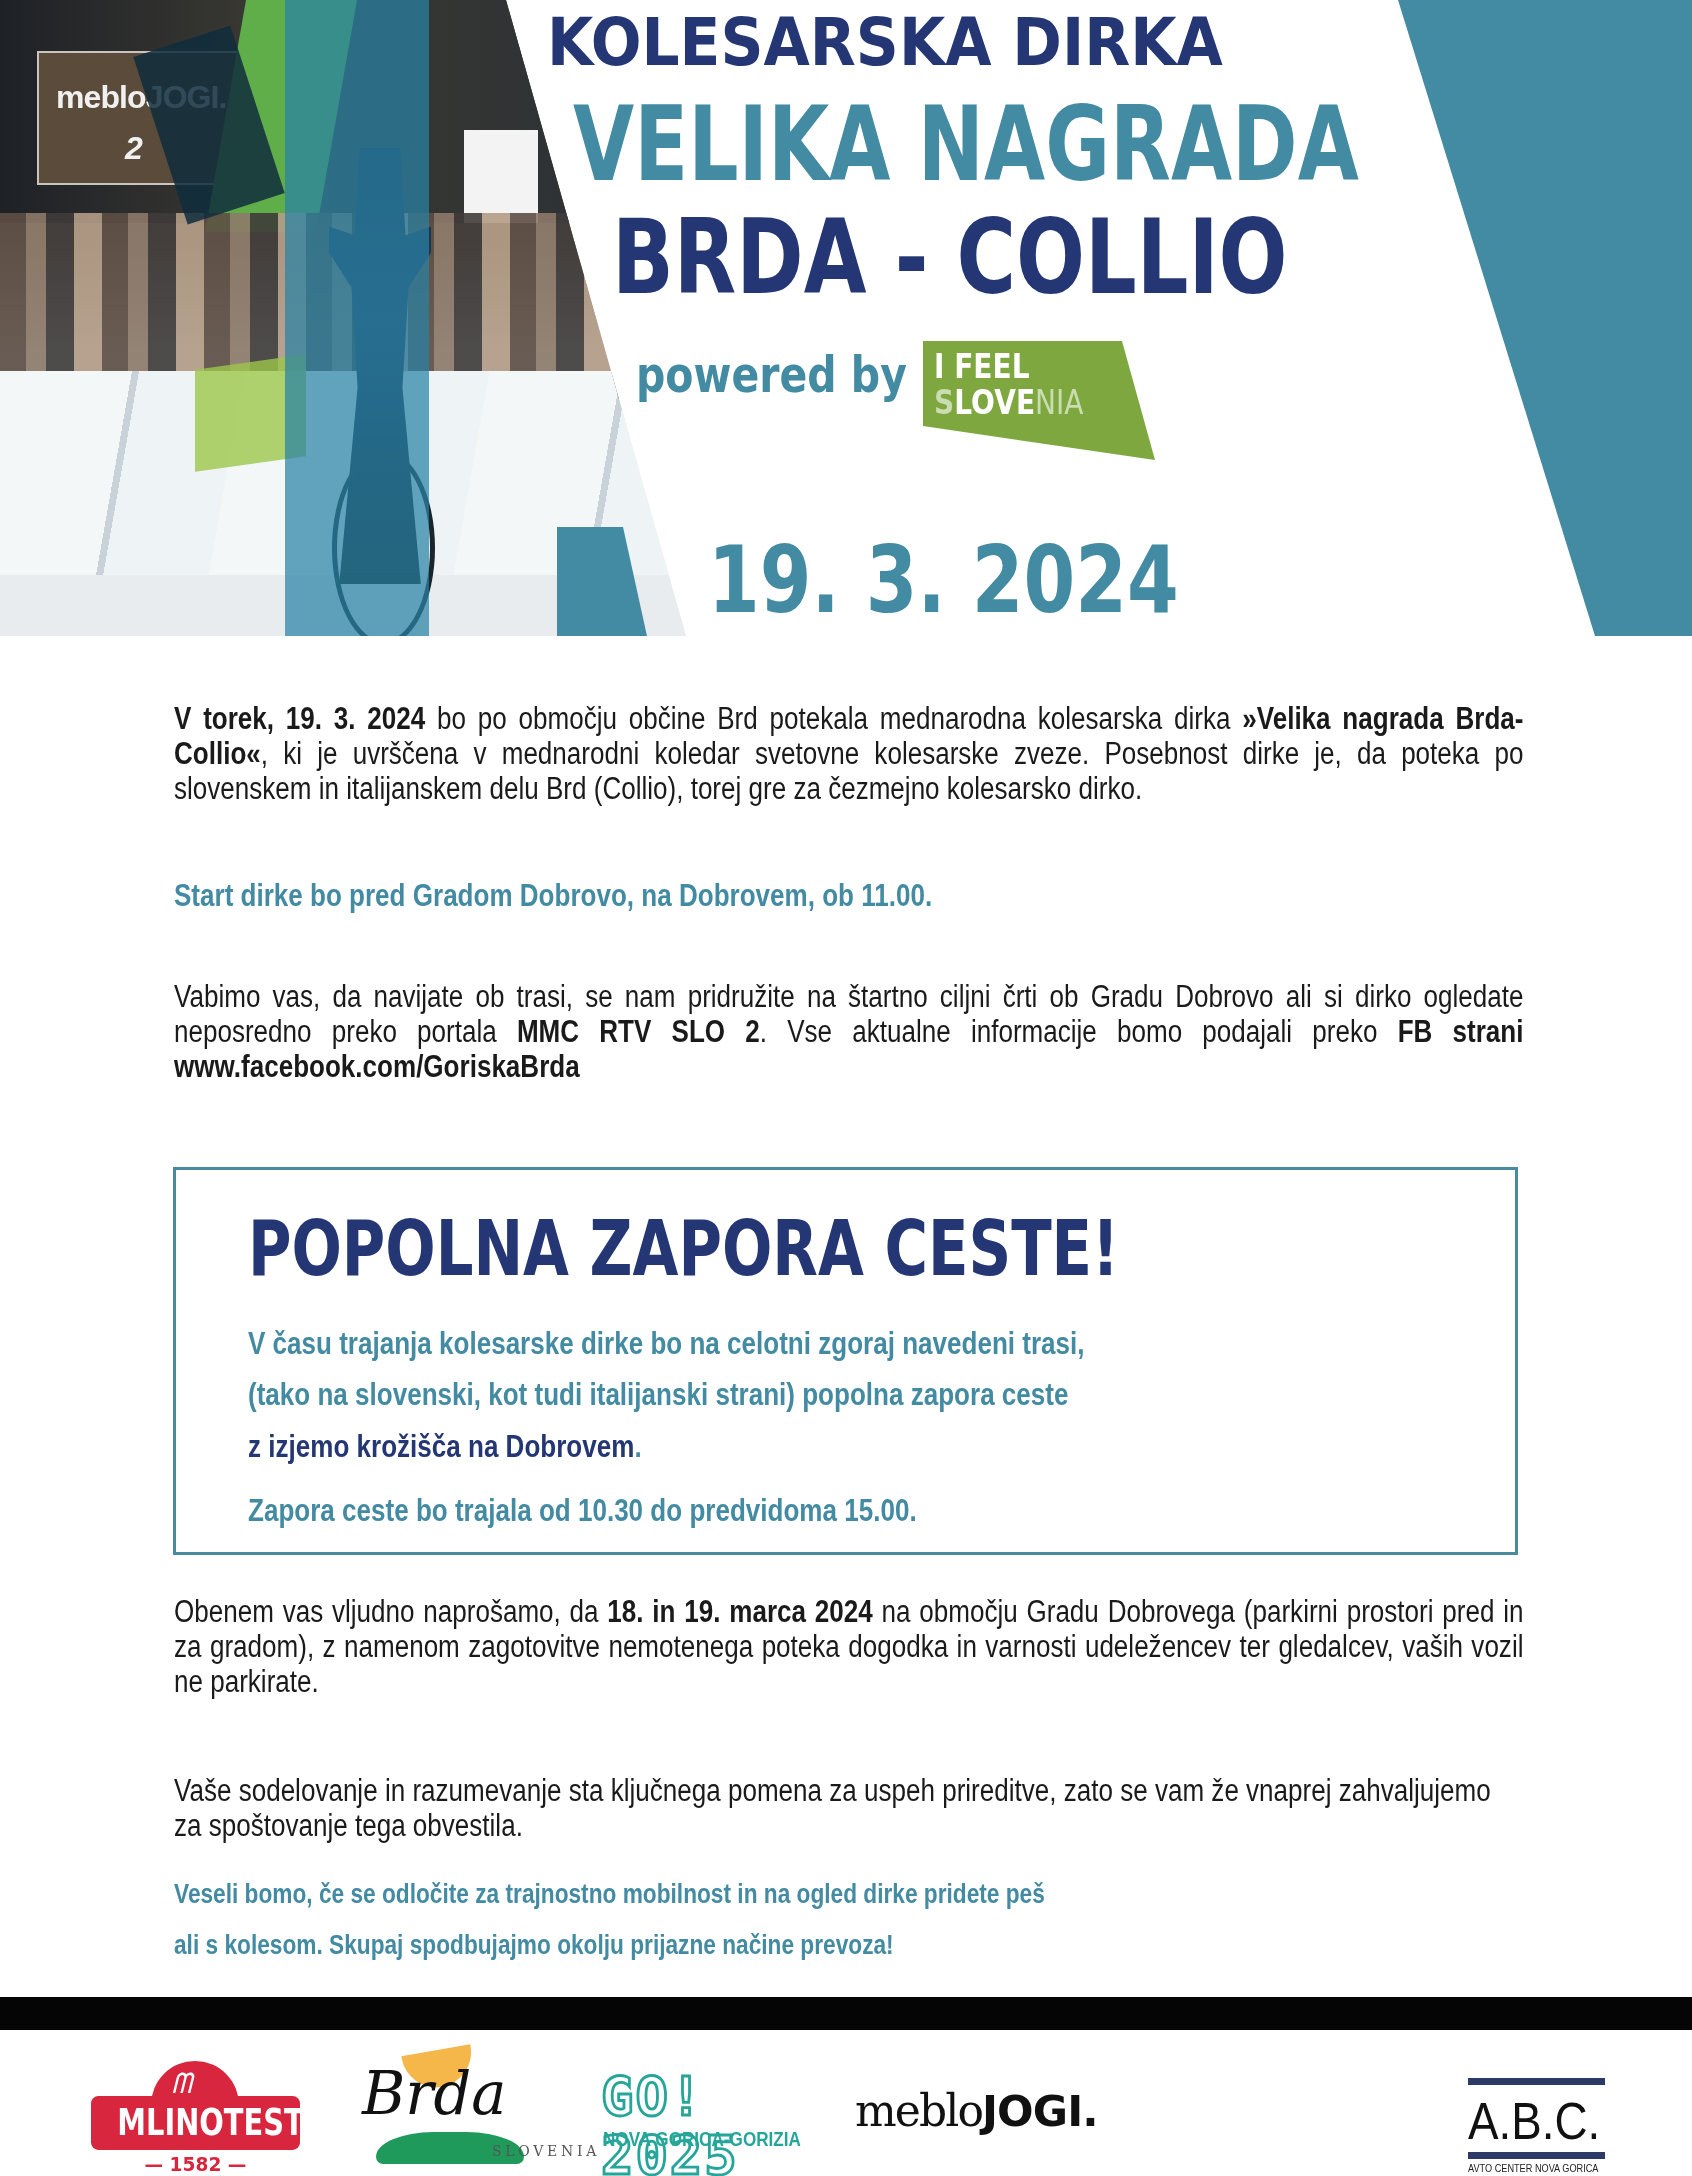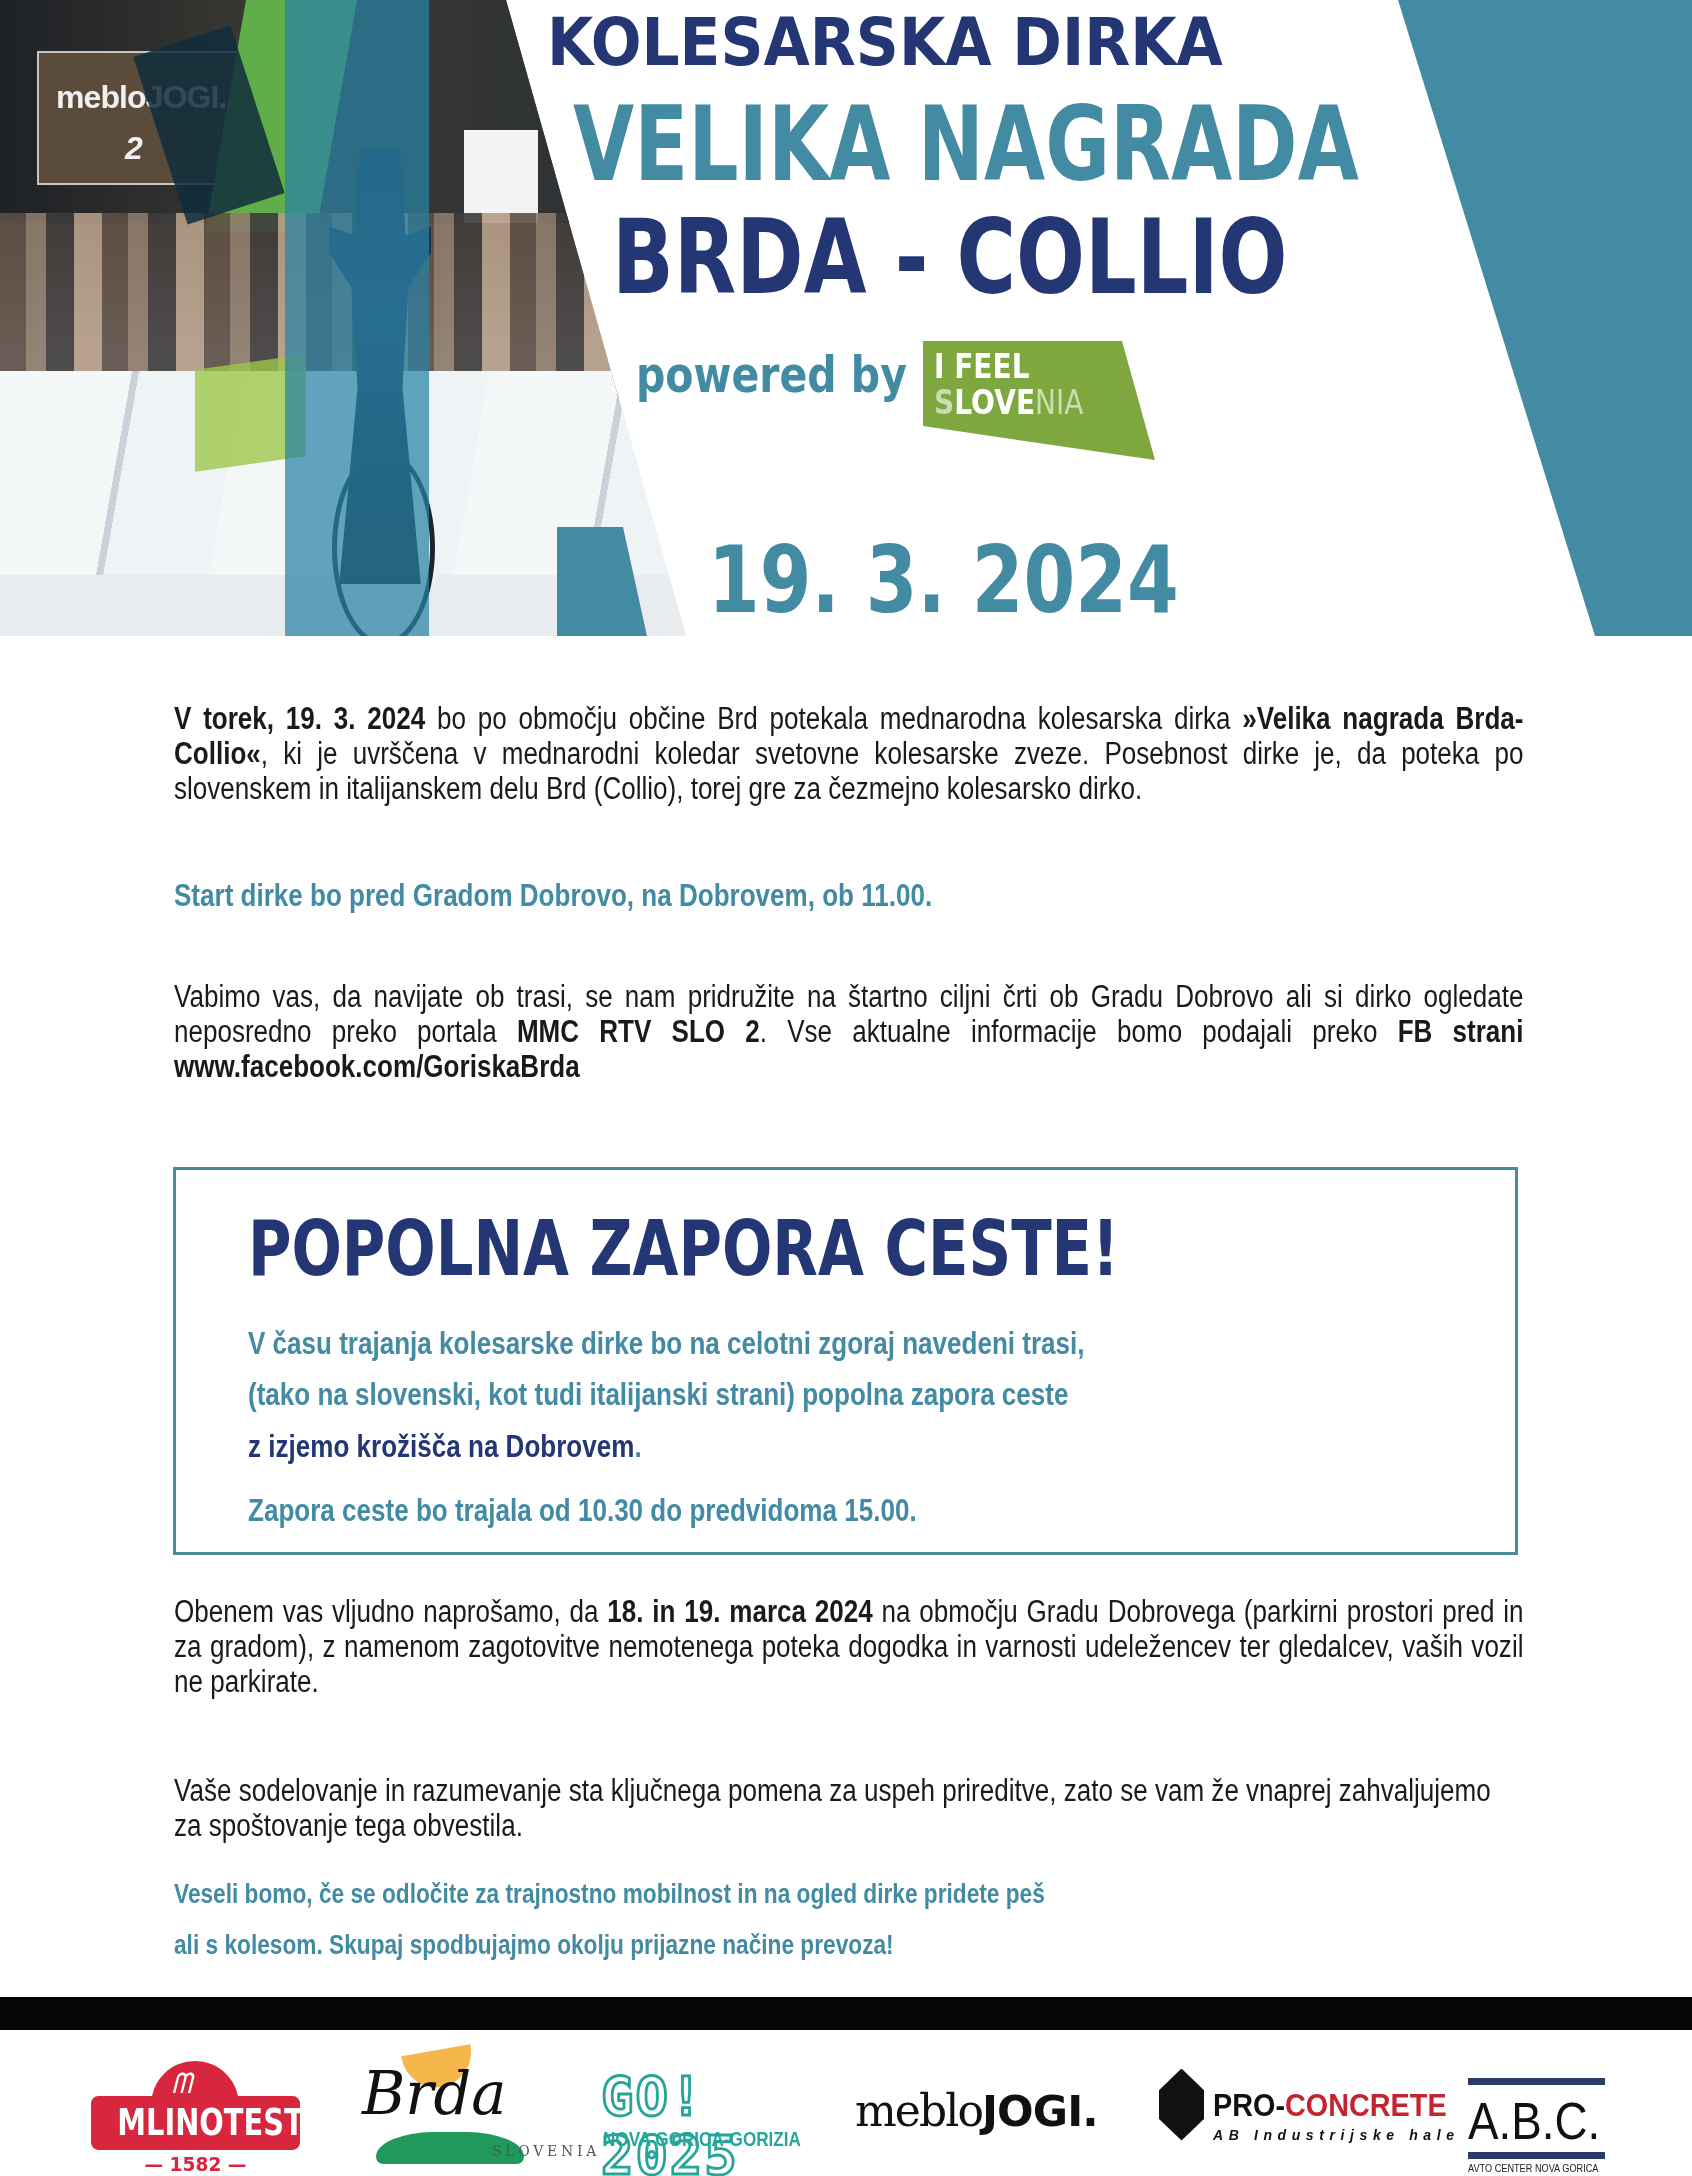--- a/index.html
+++ b/index.html
@@ -215,11 +215,6 @@
     <span class="t1">meblo</span><span class="t2">JOGI.</span>
   </div>
 
-  <div class="logo" id="proconcrete">
-    <div class="cube"></div>
-    <div class="name"><span class="k">PRO-</span><span class="r">CONCRETE</span></div>
-    <div class="sub">AB Industrijske hale</div>
-  </div>
 
   <div class="logo" id="abc">
     <div class="bar" style="top:0"></div>

